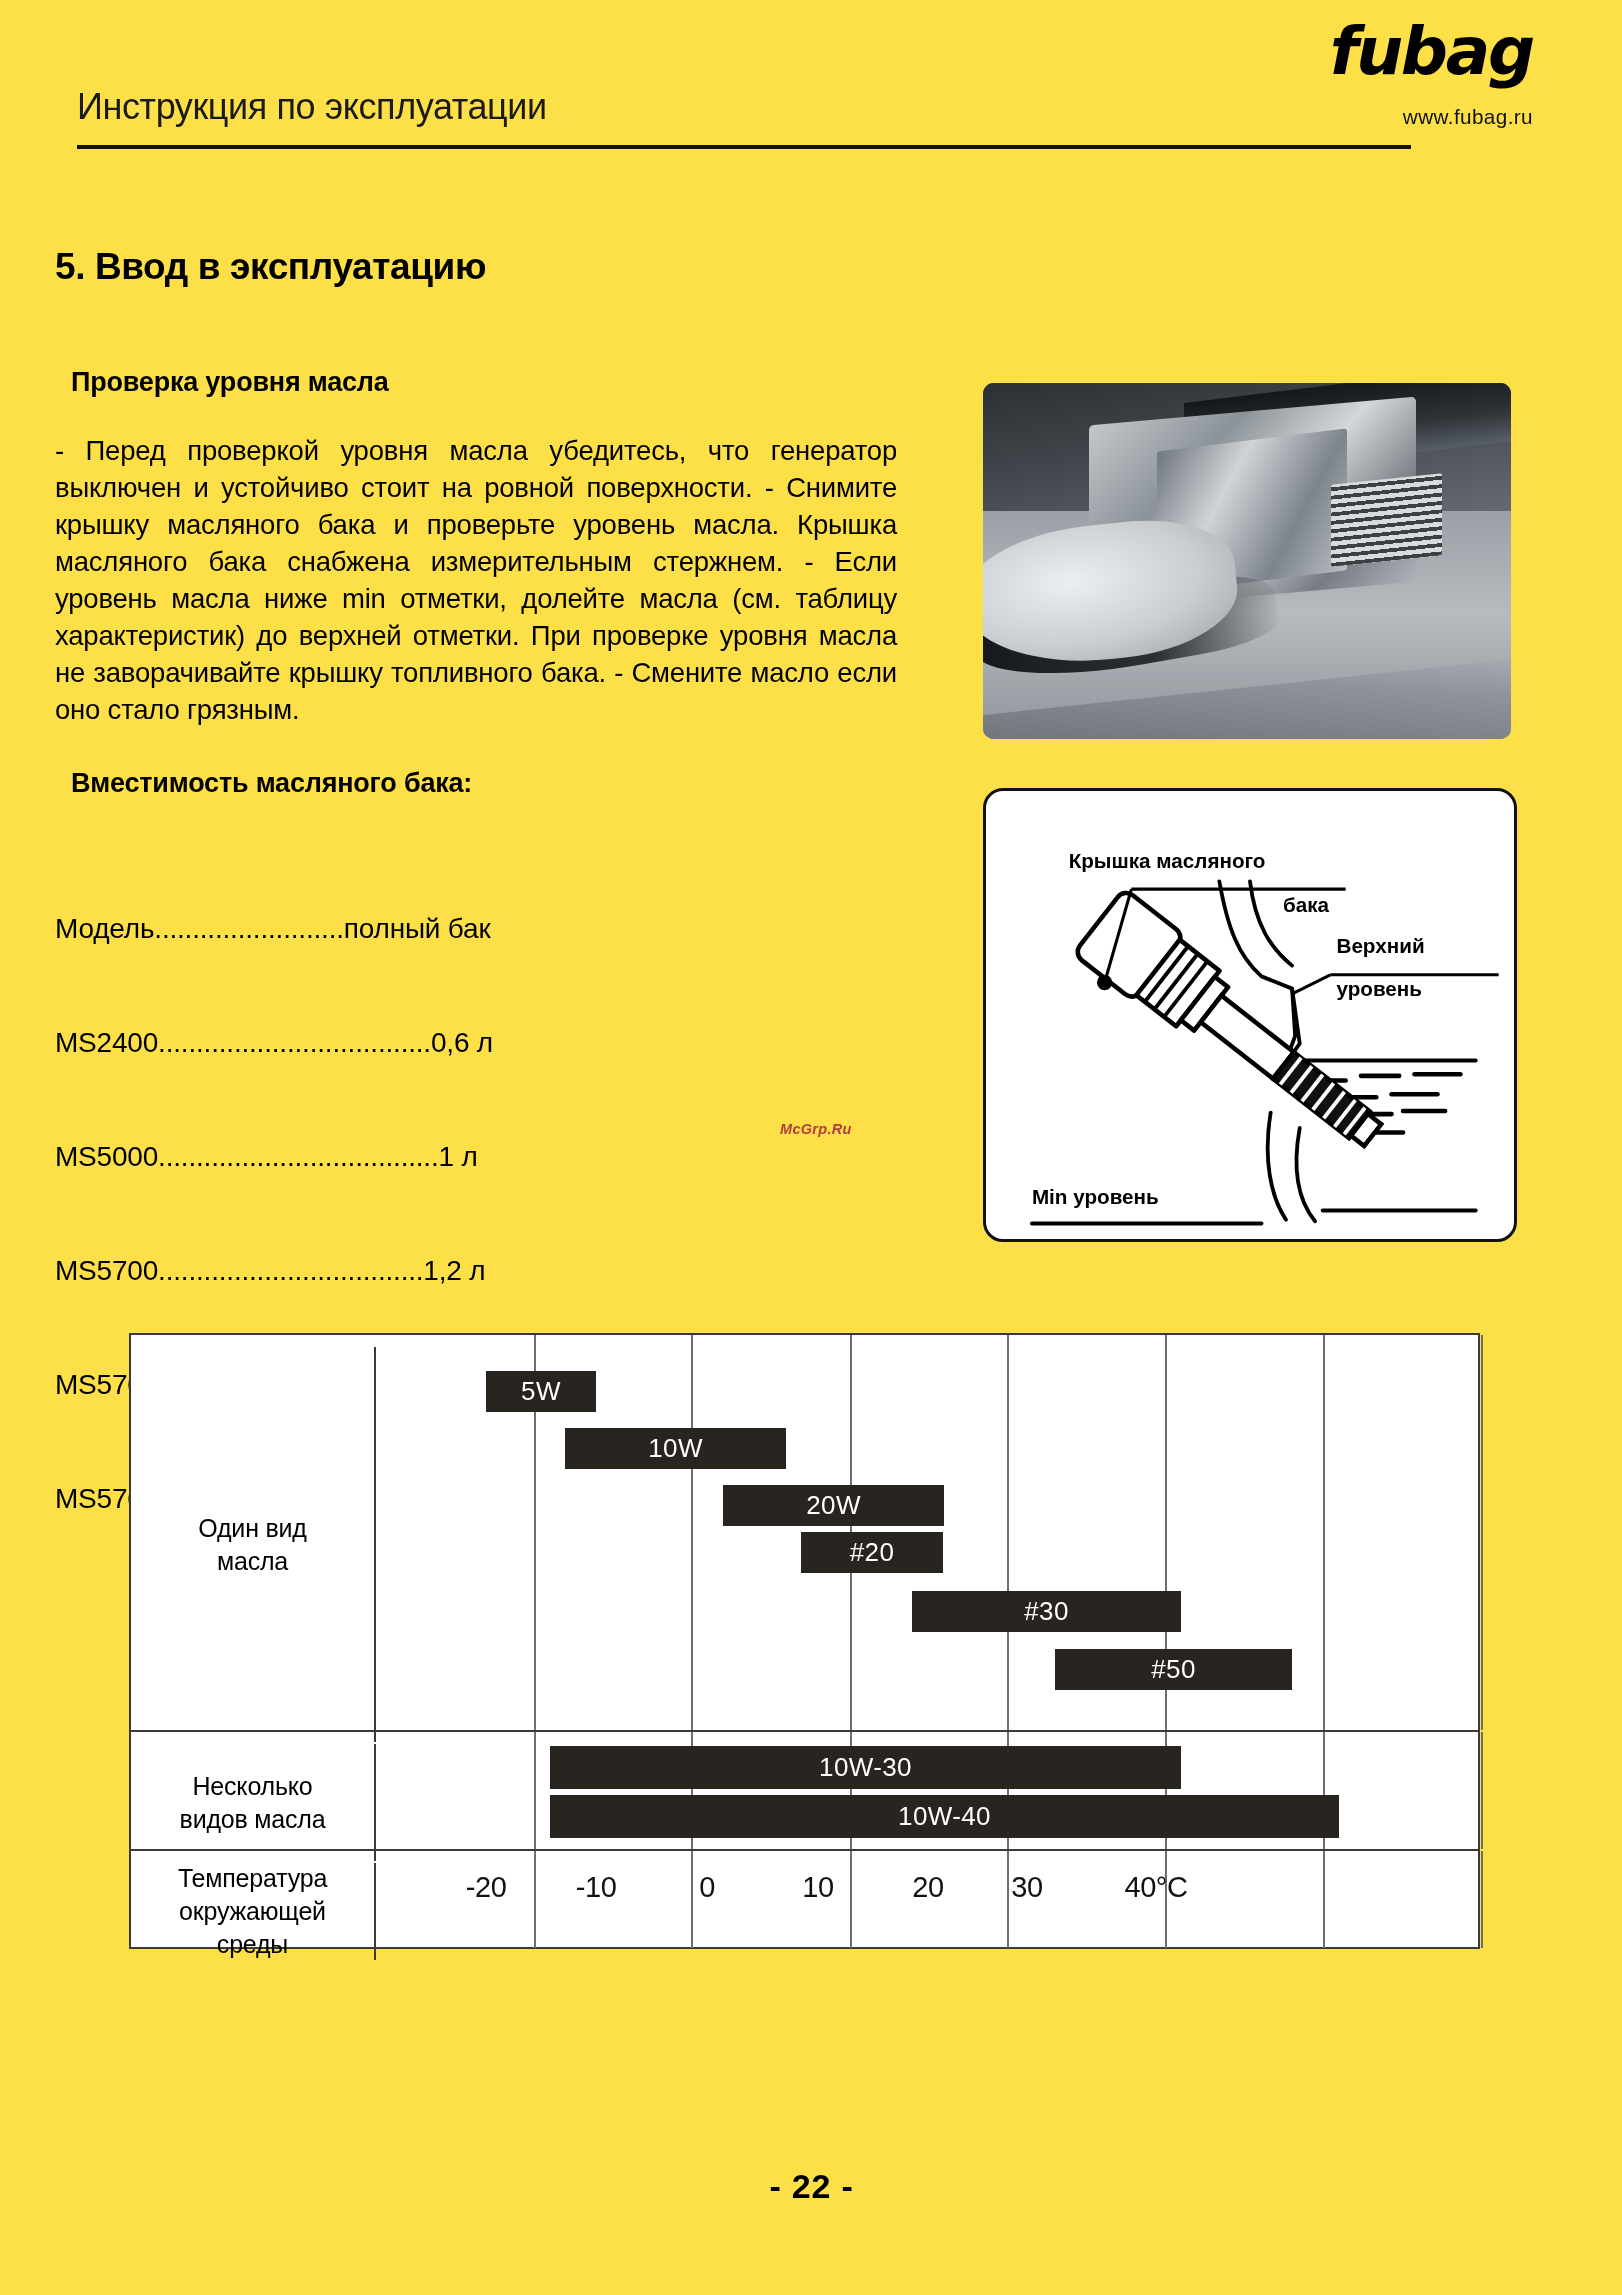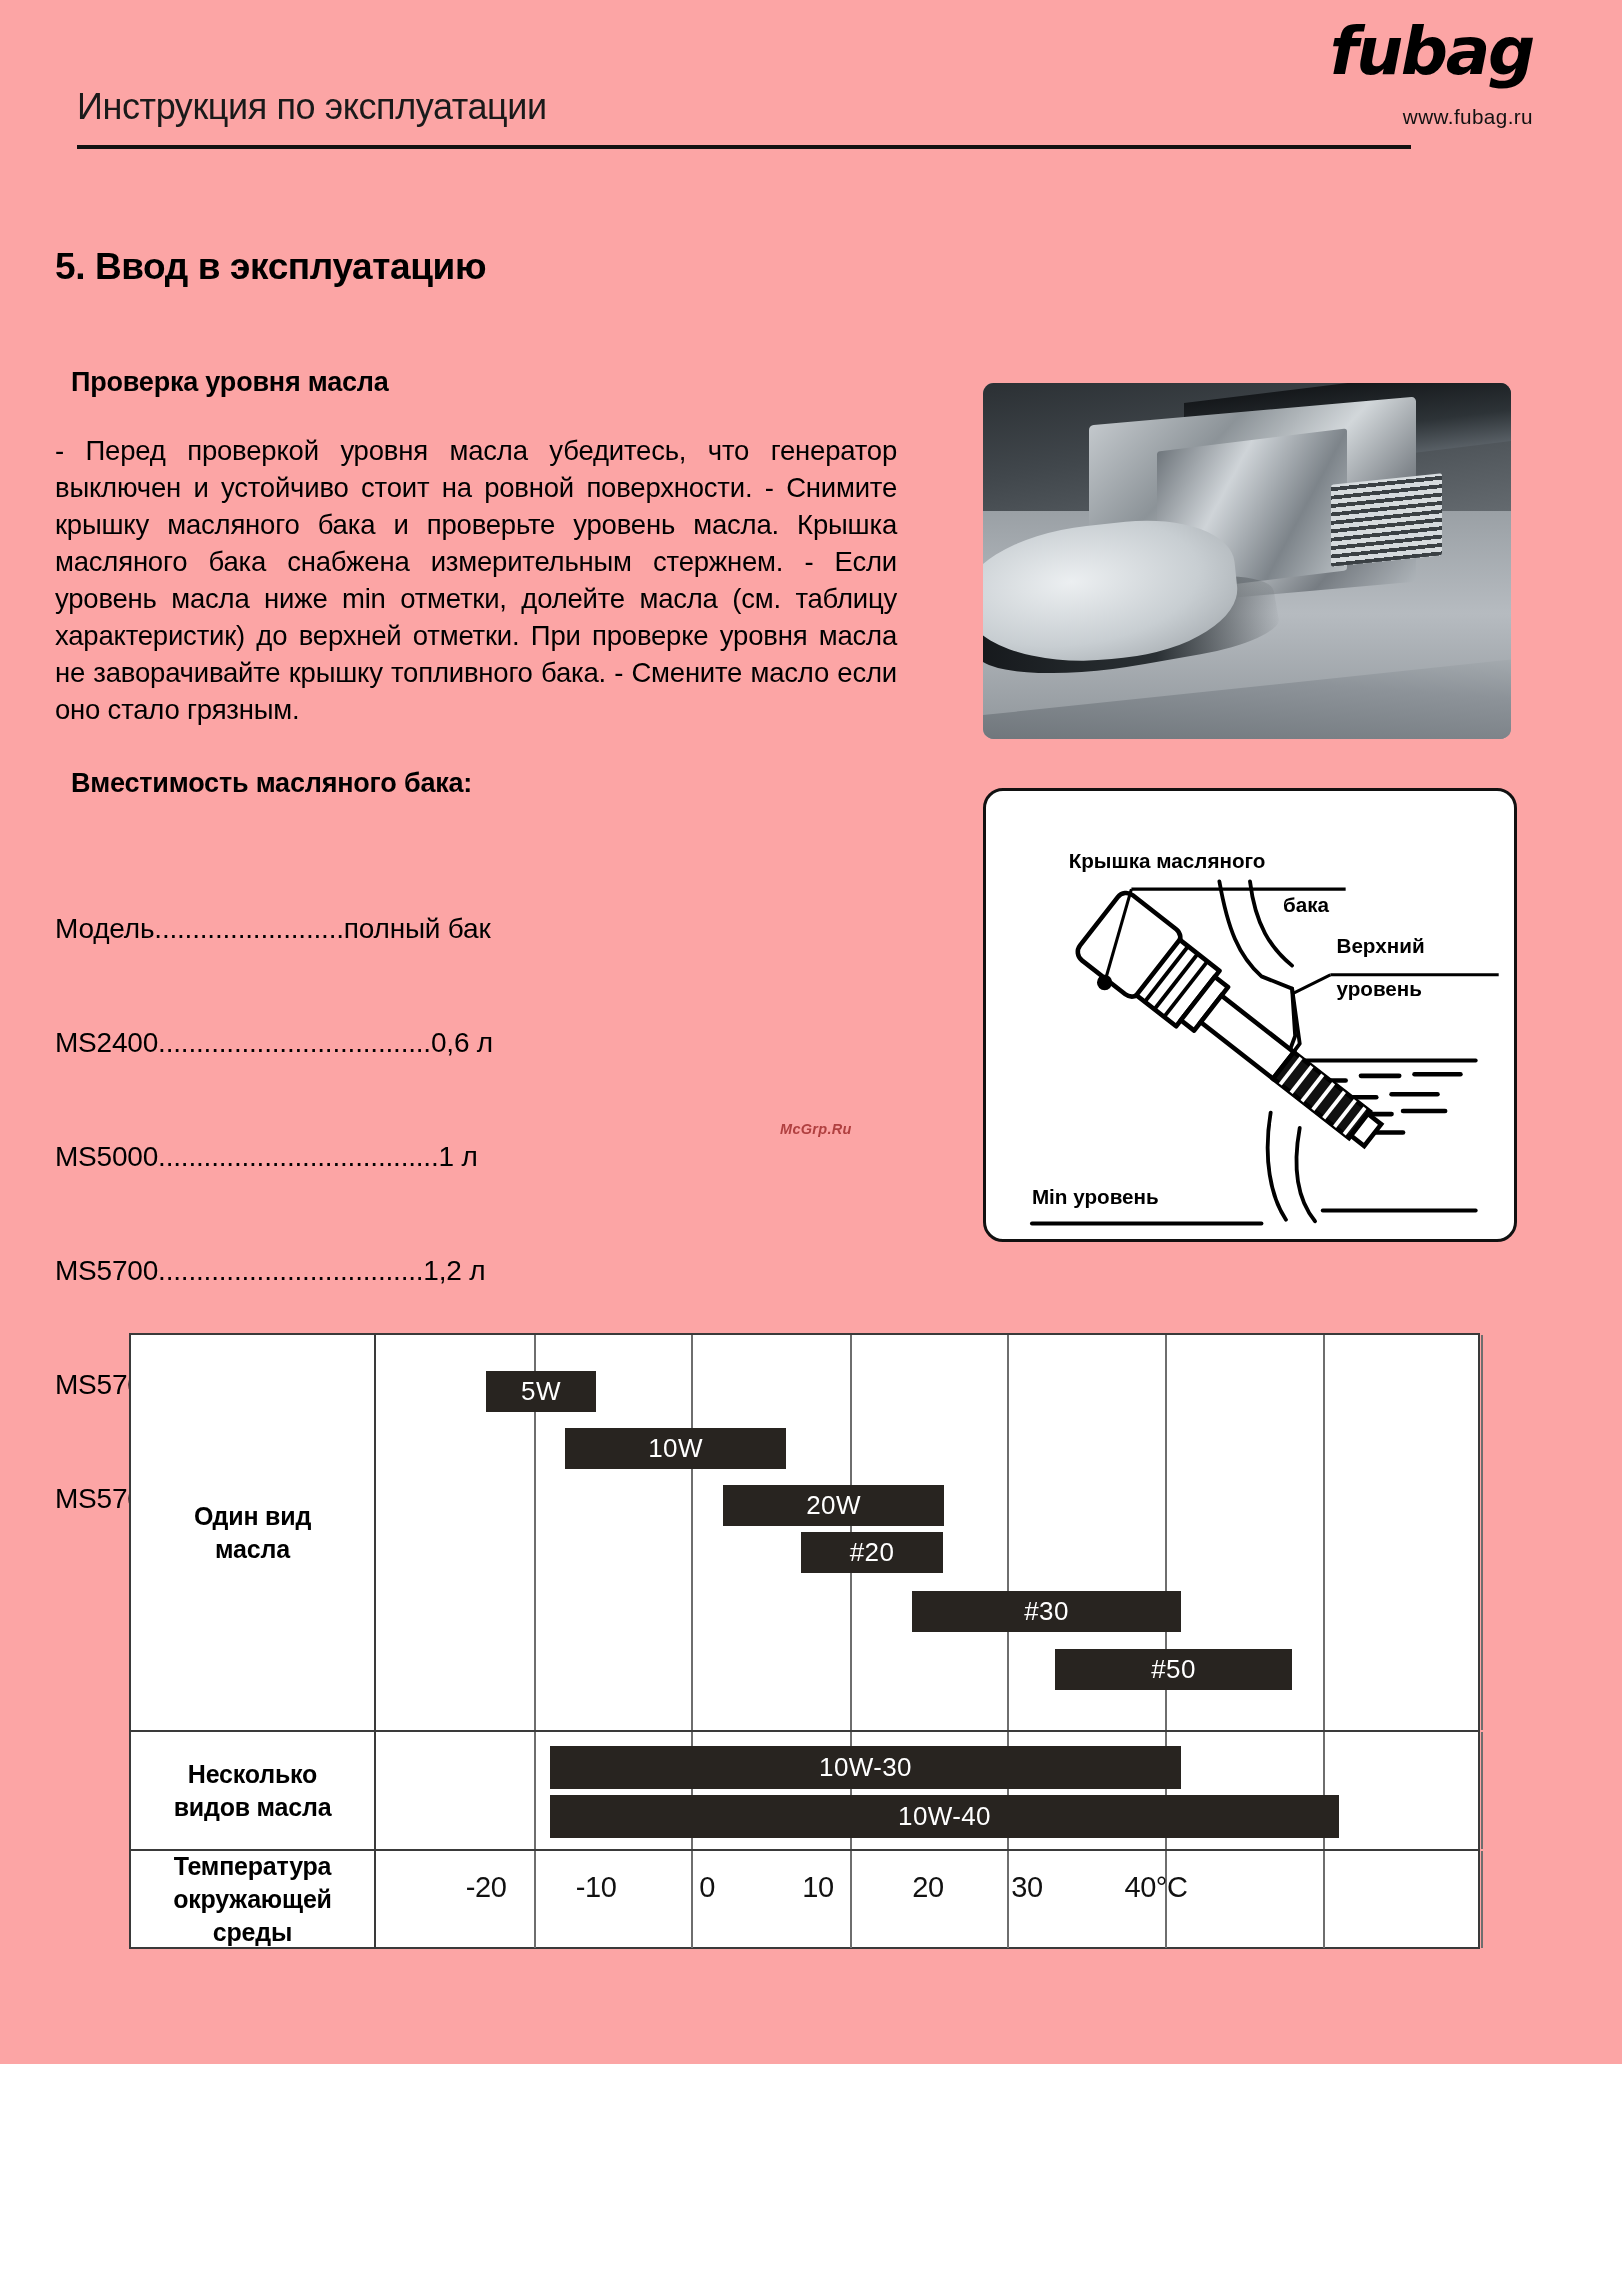--- a/index.html
+++ b/index.html
@@ -14,8 +14,8 @@
   .page {
     position: relative;
     width: 1623px;
-    height: 2064px;
-    background: #fca5a5;
+    height: 2295px;
+    background: #fde047;
     overflow: hidden;
   }
 

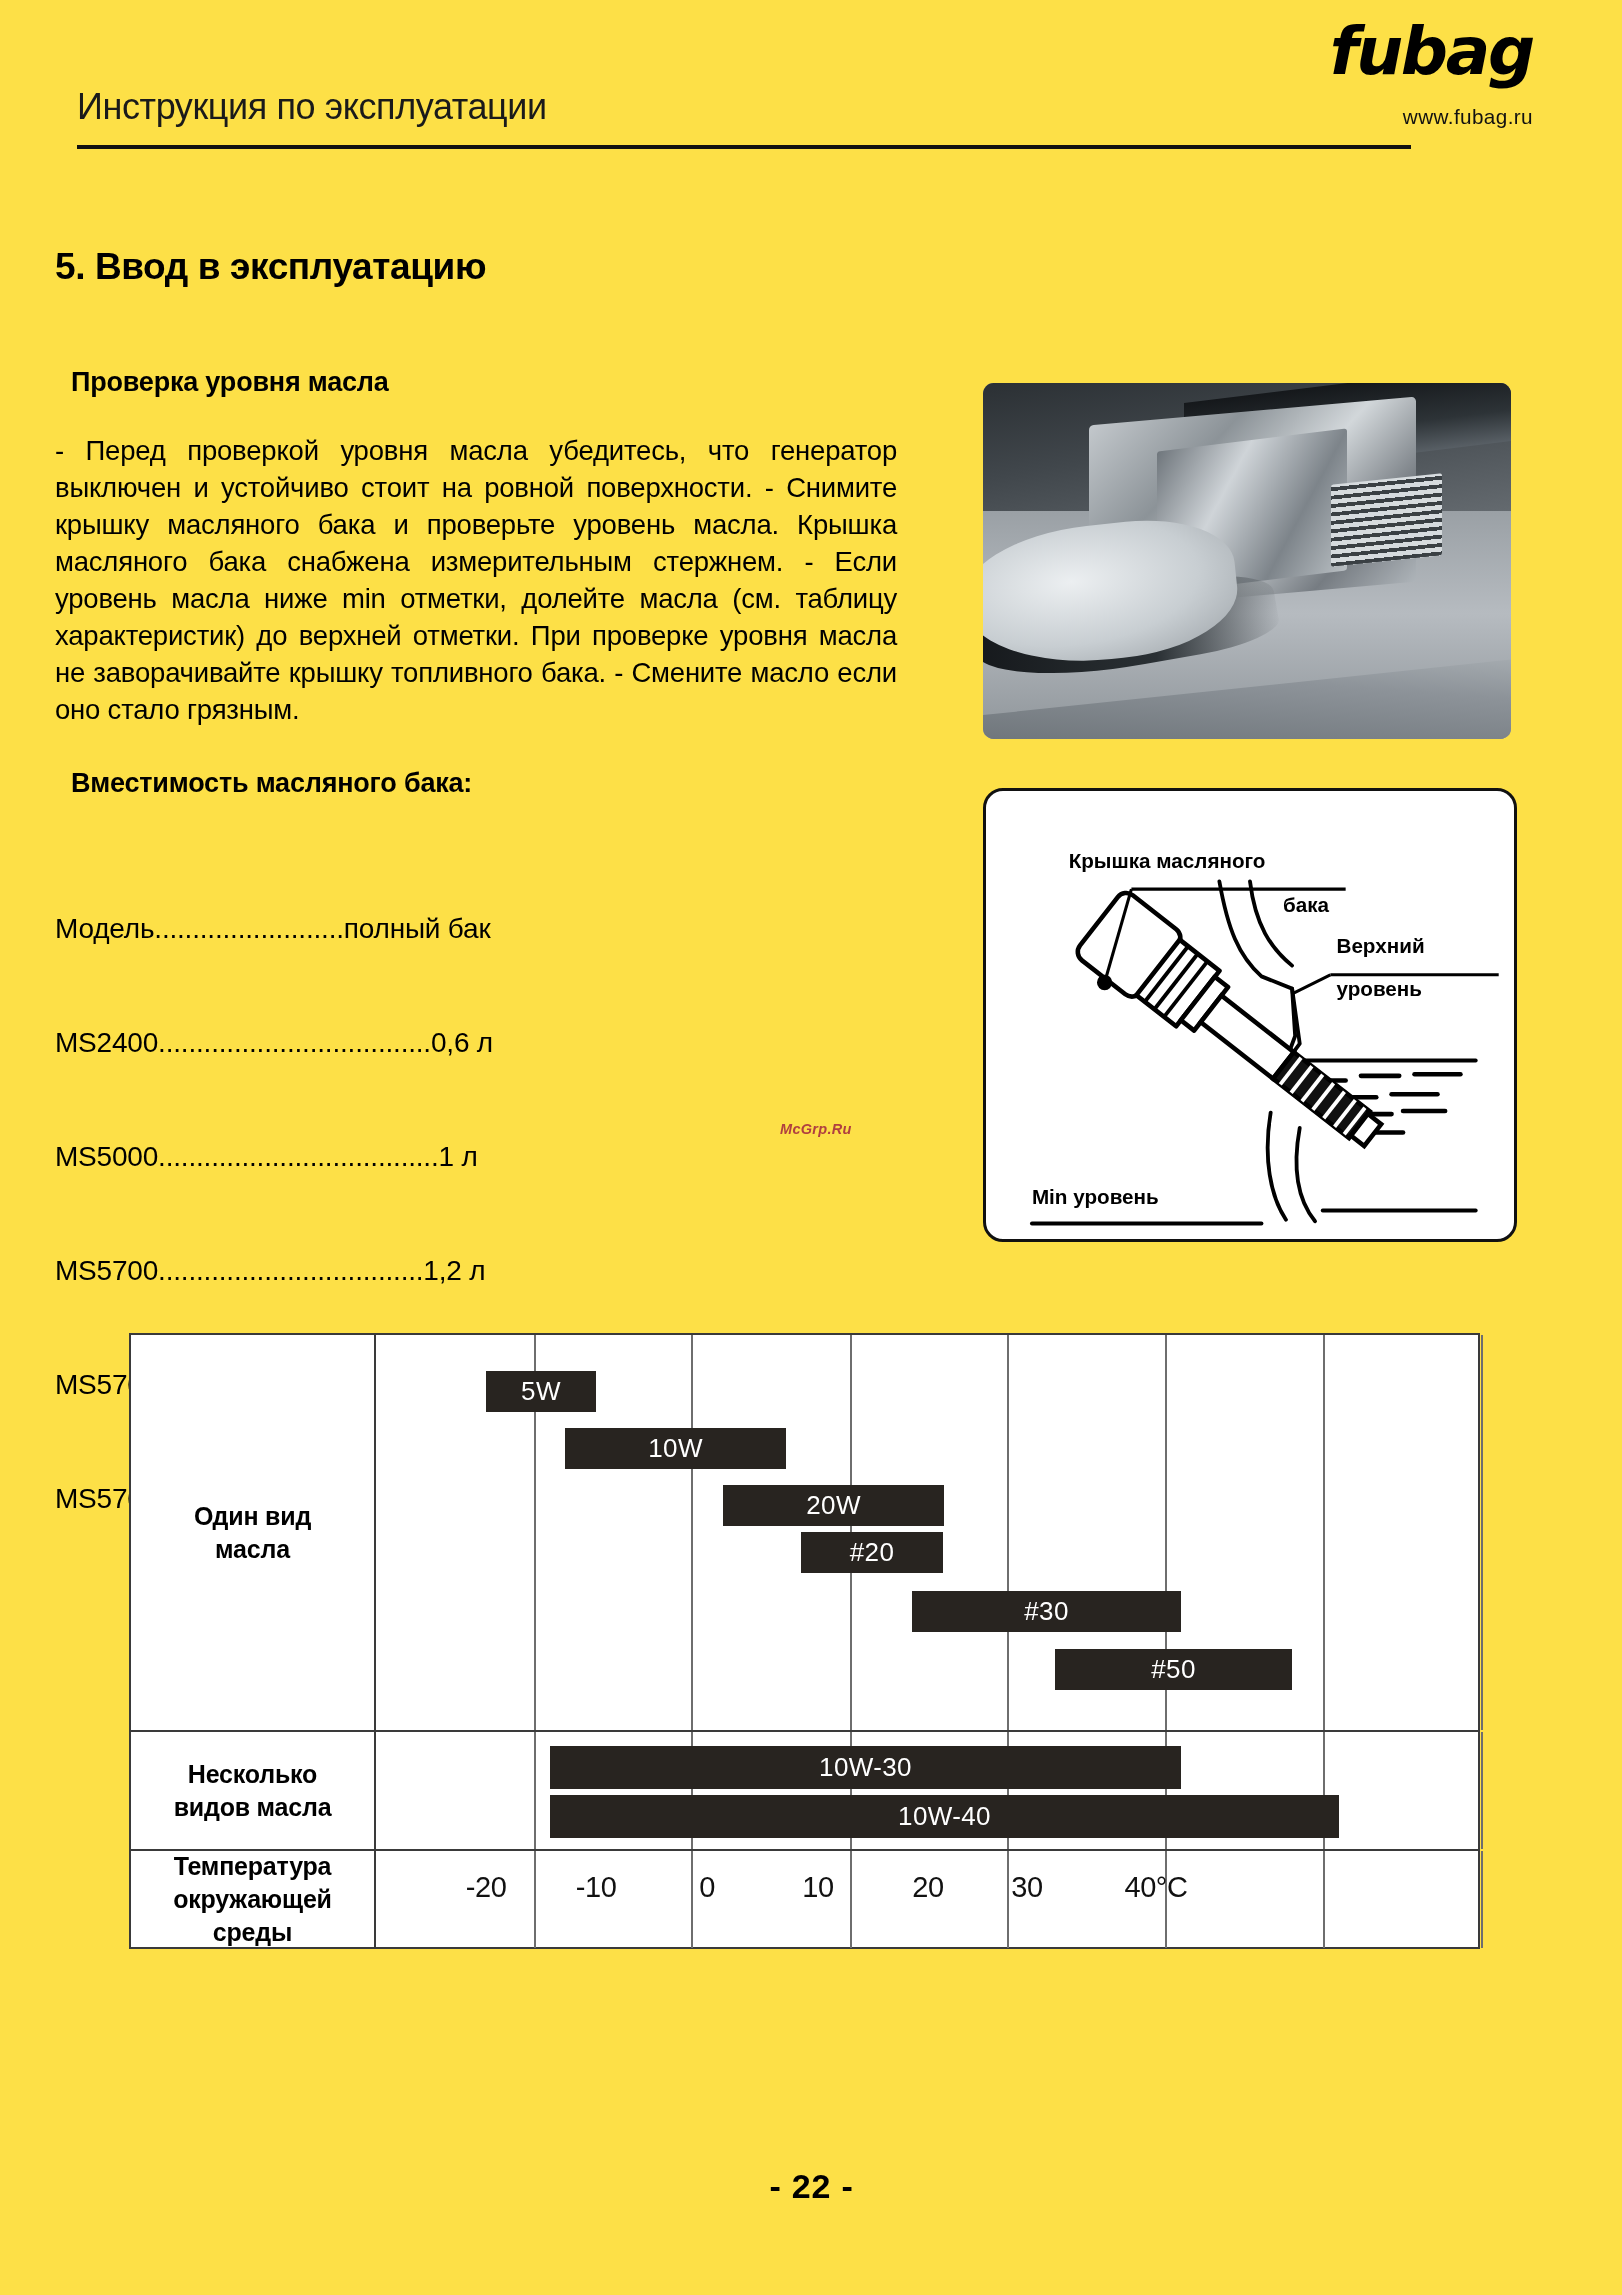--- a/index.html
+++ b/index.html
@@ -233,7 +233,7 @@
 
   .ot-label {
     position: absolute;
-    left: 0; top: 0;
+    left: 0; top: 12px;
     width: 245px; height: 100%;
     border-right: 2.3px solid #3a3a3a;
     box-sizing: border-box;
@@ -242,7 +242,7 @@
     justify-content: center;
     text-align: center;
     font-size: 25px;
-    font-weight: 700;
+    font-weight: 400;
     line-height: 33px;
     letter-spacing: -0.2px;
     color: #000;

